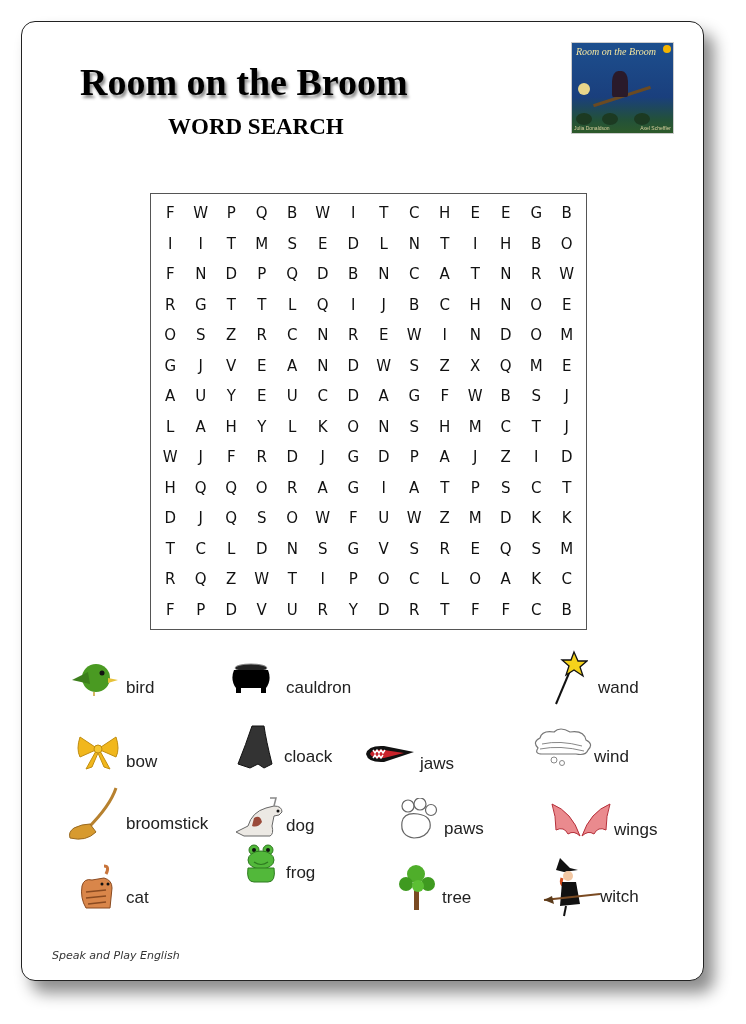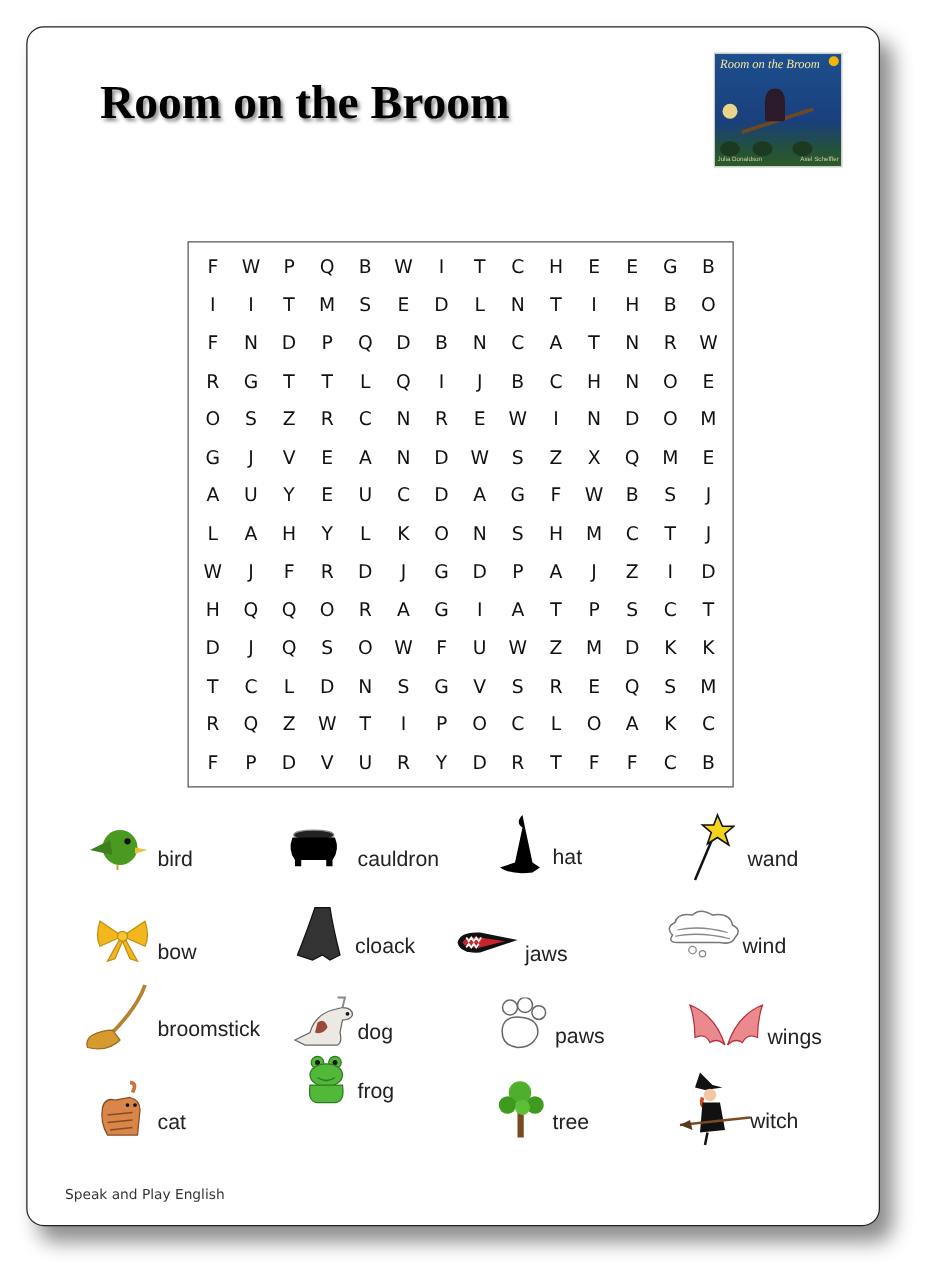--- a/index.html
+++ b/index.html
@@ -29,6 +29,7 @@
 <div class="page">
 
   <h1 class="title">Room on the Broom</h1>
+  <h2 class="subtitle">WORD SEARCH</h2>
 
   <div class="cover">
     <span class="ct">Room on the Broom</span>

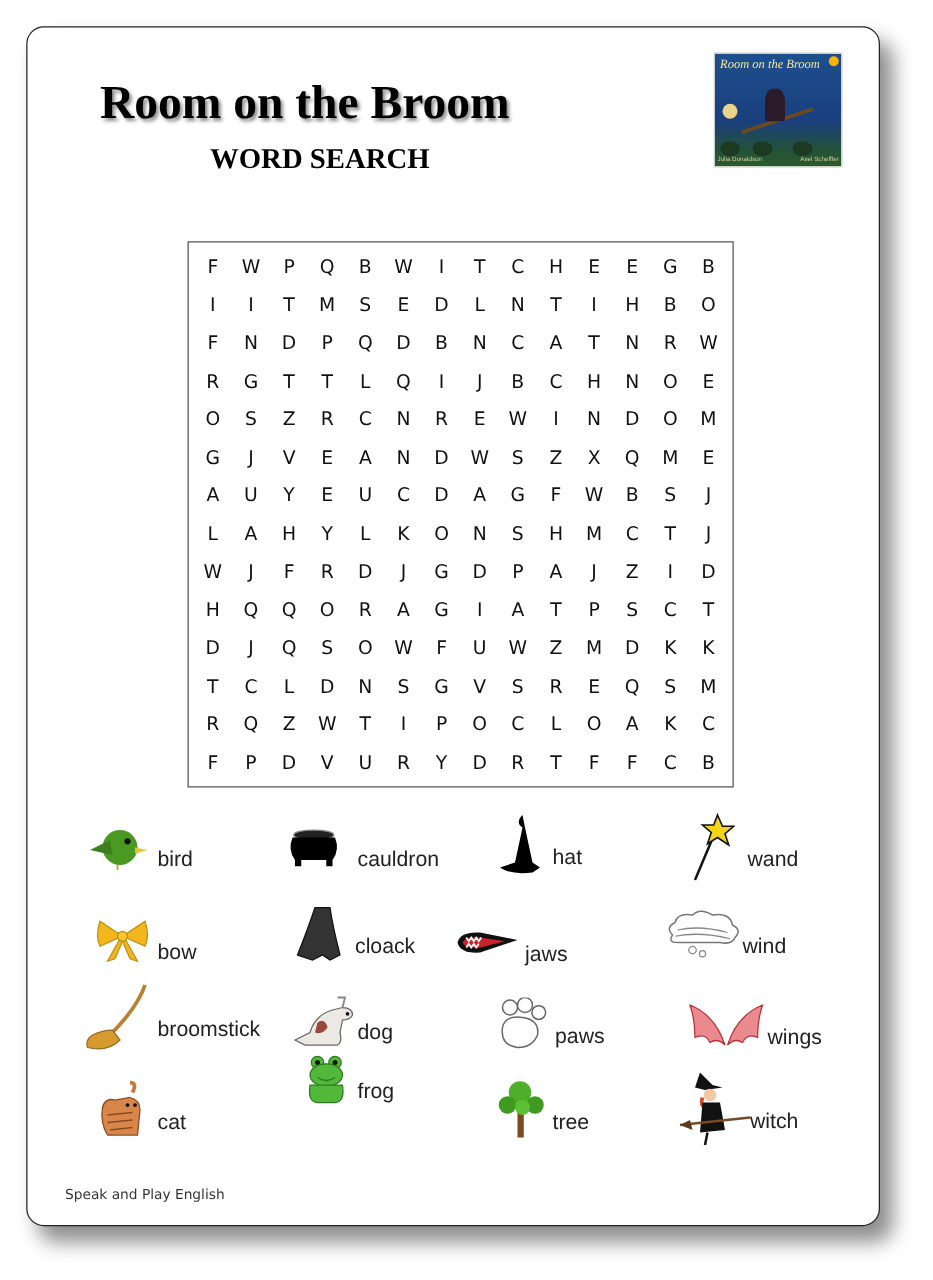--- a/index.html
+++ b/index.html
@@ -266,12 +266,6 @@
       </svg>
       <span class="lbl" style="margin-left:14px">cauldron</span>
     </div>
-    <div class="word" style="left:376px;top:628px">
-      <svg class="icon" width="38" height="52" viewBox="0 0 38 52">
-        <path d="M20 2 Q14 8 20 12 L14 40 L2 44 Q10 50 28 48 L34 44 L28 40 L22 12 Z" fill="#000"></path>
-      </svg>
-      <span class="lbl" style="margin-left:6px">hat</span>
-    </div>
     <div class="word" style="left:528px;top:628px">
       <svg class="icon" width="38" height="56" viewBox="0 0 38 56">
         <line x1="6" y1="54" x2="22" y2="16" stroke="#111" stroke-width="2"></line>

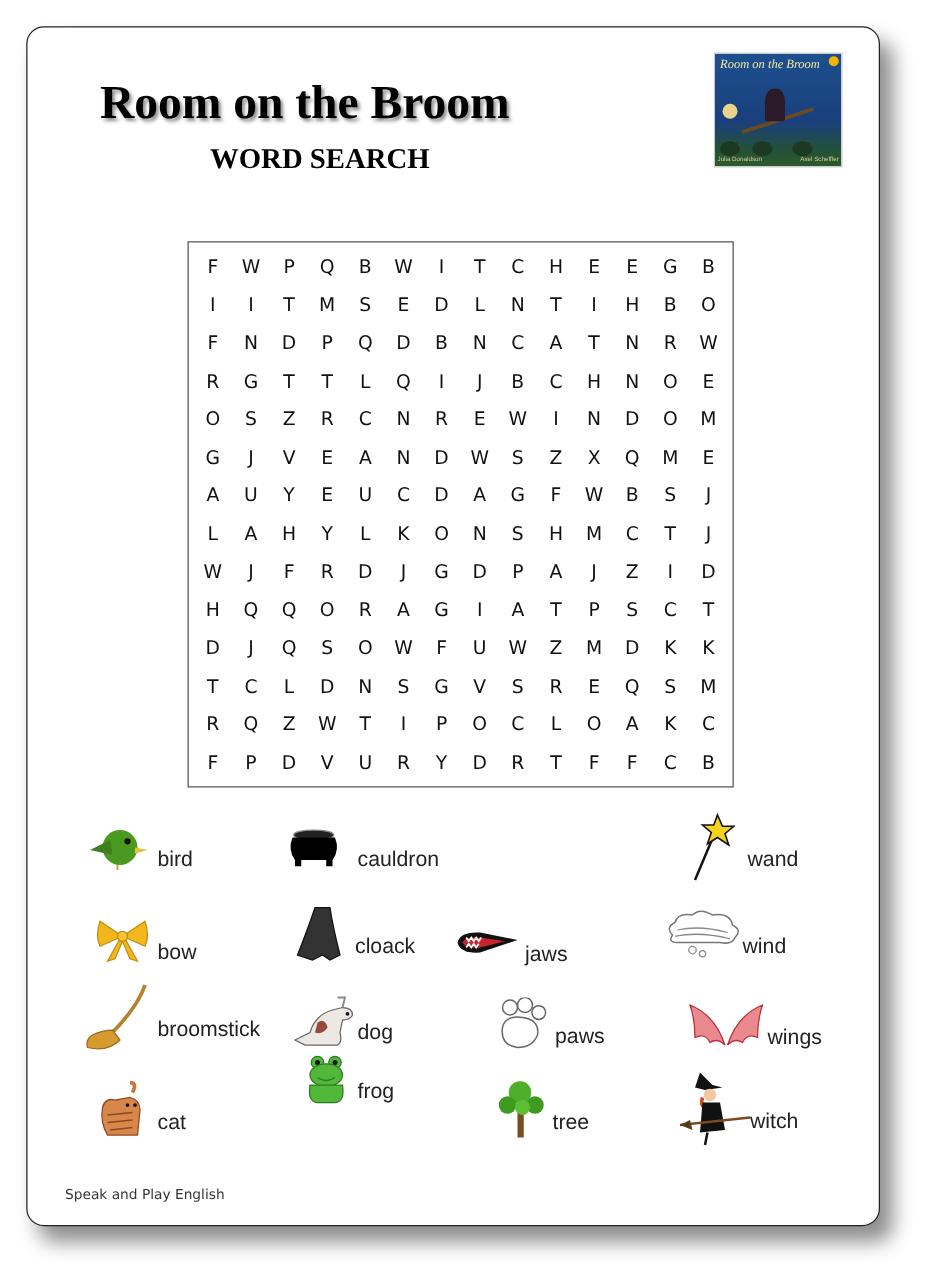--- a/index.html
+++ b/index.html
@@ -21,7 +21,7 @@
   .word{position:absolute;display:flex;align-items:center;}
   .word .lbl{font-family:"Liberation Sans",sans-serif;font-size:17px;color:#222;margin-top:20px;}
   .icon{display:inline-block;position:relative;}
-  .footer{position:absolute;left:30px;top:927px;font-family:"DejaVu Sans",sans-serif;font-size:11px;color:#333;}
+  .footer{position:absolute;left:30px;top:927px;font-family:"DejaVu Sans",sans-serif;font-style:italic;font-size:11px;color:#333;}
 </style>
 </head>
 <body>

